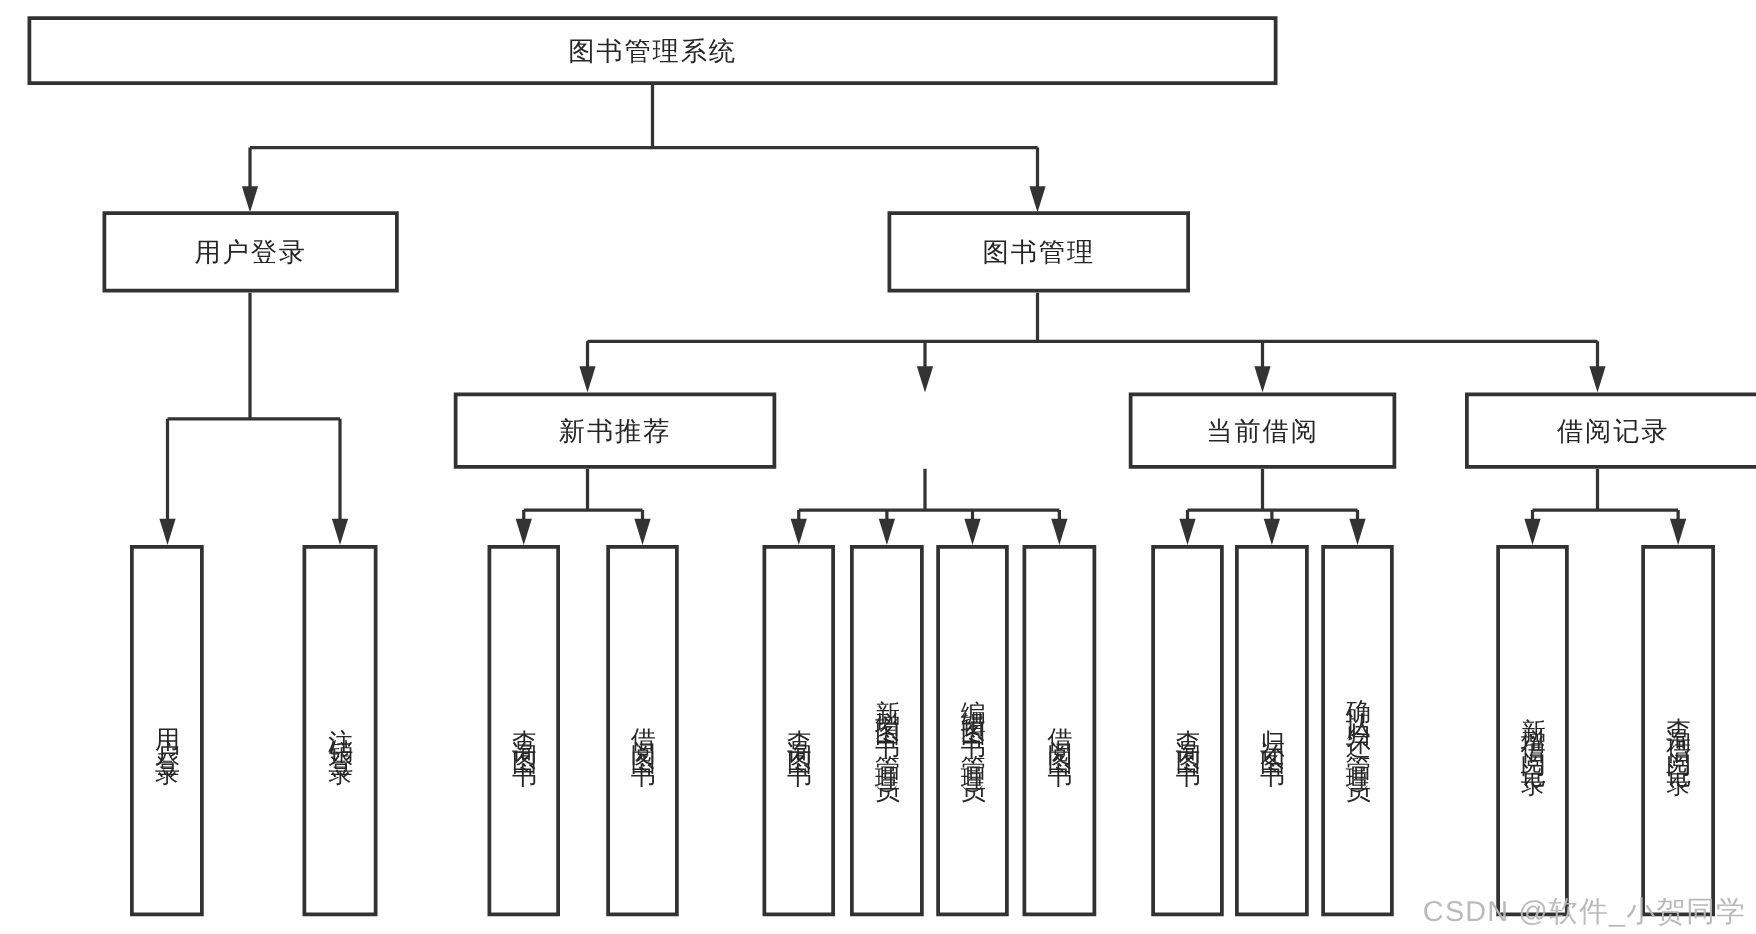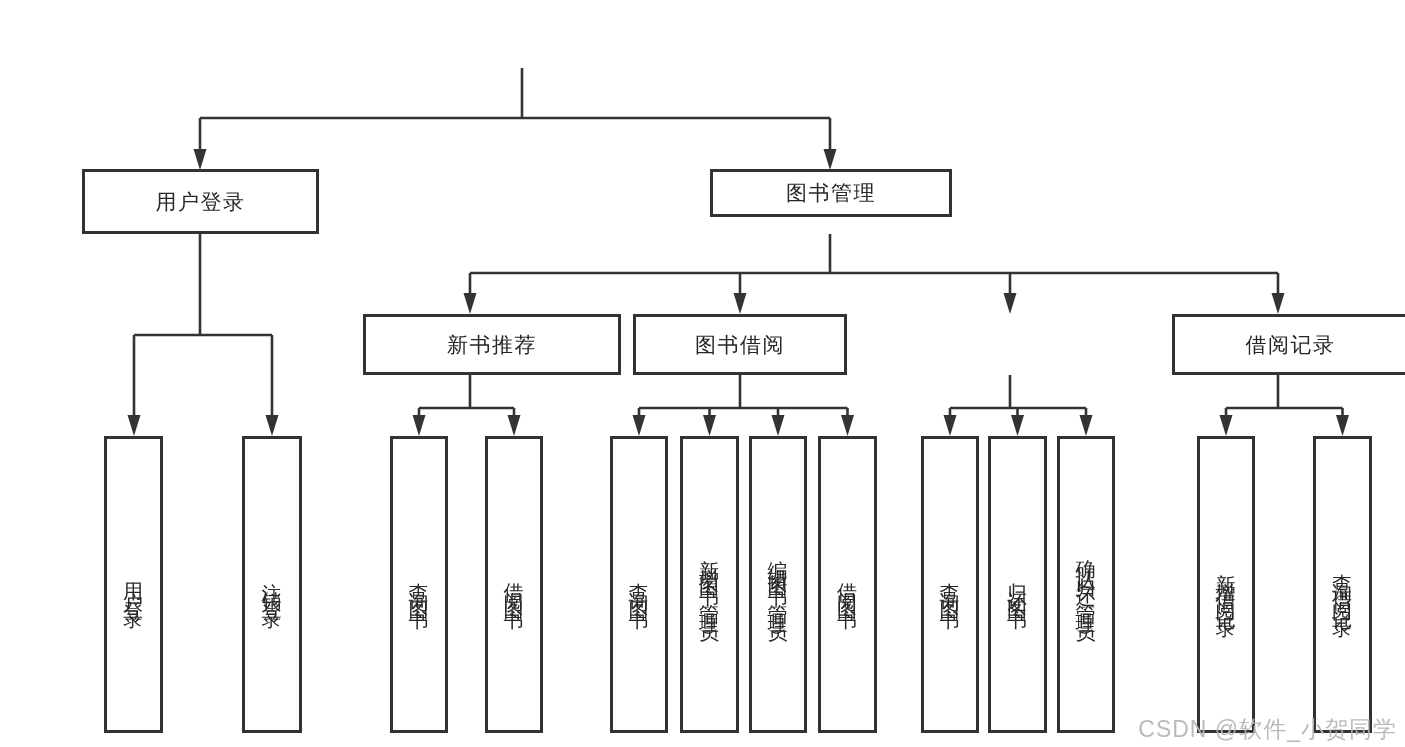--- a/index.html
+++ b/index.html
@@ -80,6 +80,9 @@
     </g>
   </svg>
 
+  <div class="node hnode" style="left:22px;top:13px;width:1000px;height:55px">
+    <span>图书管理系统</span>
+  </div>
 
   <div class="node hnode" style="left:82px;top:169px;width:237px;height:65px">
     <span>用户登录</span>

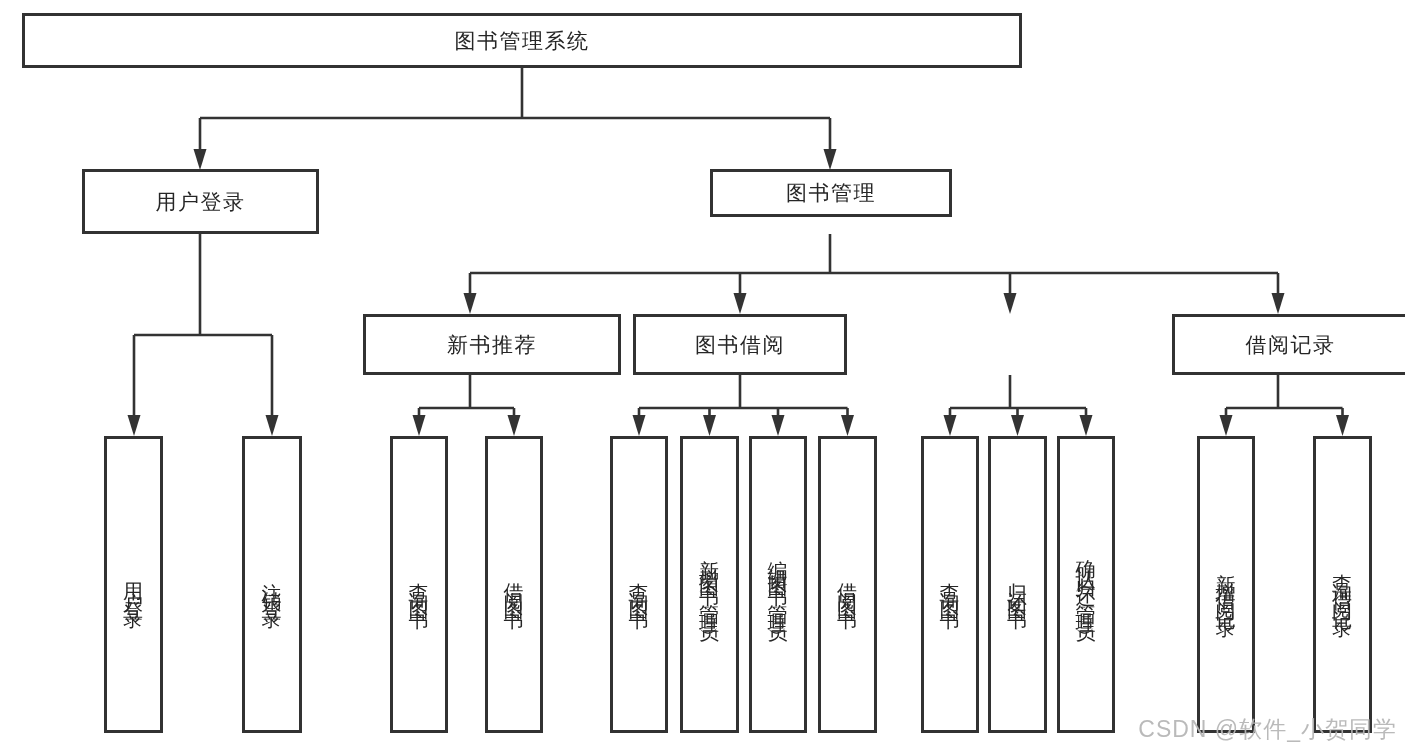--- a/index.html
+++ b/index.html
@@ -87,7 +87,7 @@
   <div class="node hnode" style="left:82px;top:169px;width:237px;height:65px">
     <span>用户登录</span>
   </div>
-  <div class="node hnode" style="left:710px;top:169px;width:242px;height:48px">
+  <div class="node hnode" style="left:710px;top:169px;width:242px;height:65px">
     <span>图书管理</span>
   </div>
 

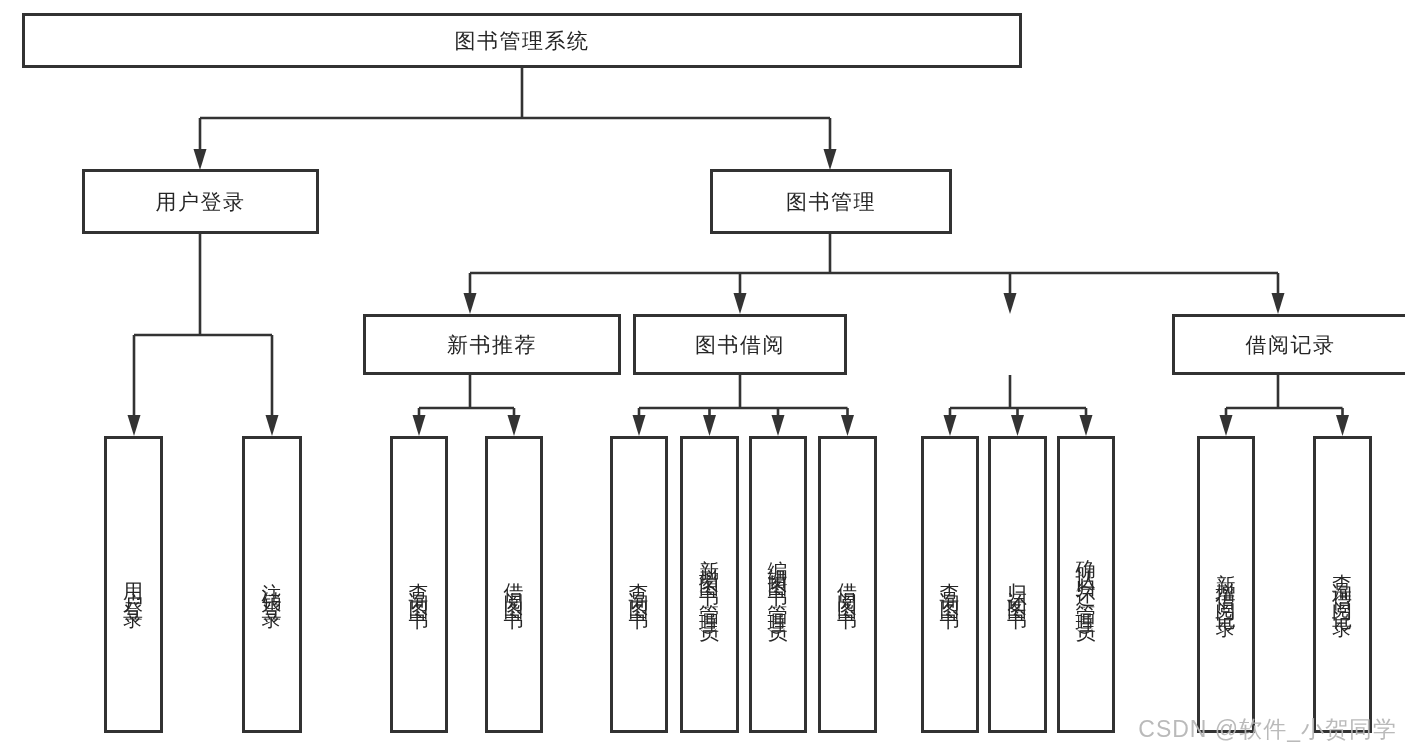--- a/index.html
+++ b/index.html
@@ -94,9 +94,6 @@
   <div class="node hnode" style="left:363px;top:314px;width:258px;height:61px">
     <span>新书推荐</span>
   </div>
-  <div class="node hnode" style="left:633px;top:314px;width:214px;height:61px">
-    <span>图书借阅</span>
-  </div>
   <div class="node hnode" style="left:1172px;top:314px;width:237px;height:61px">
     <span>借阅记录</span>
   </div>

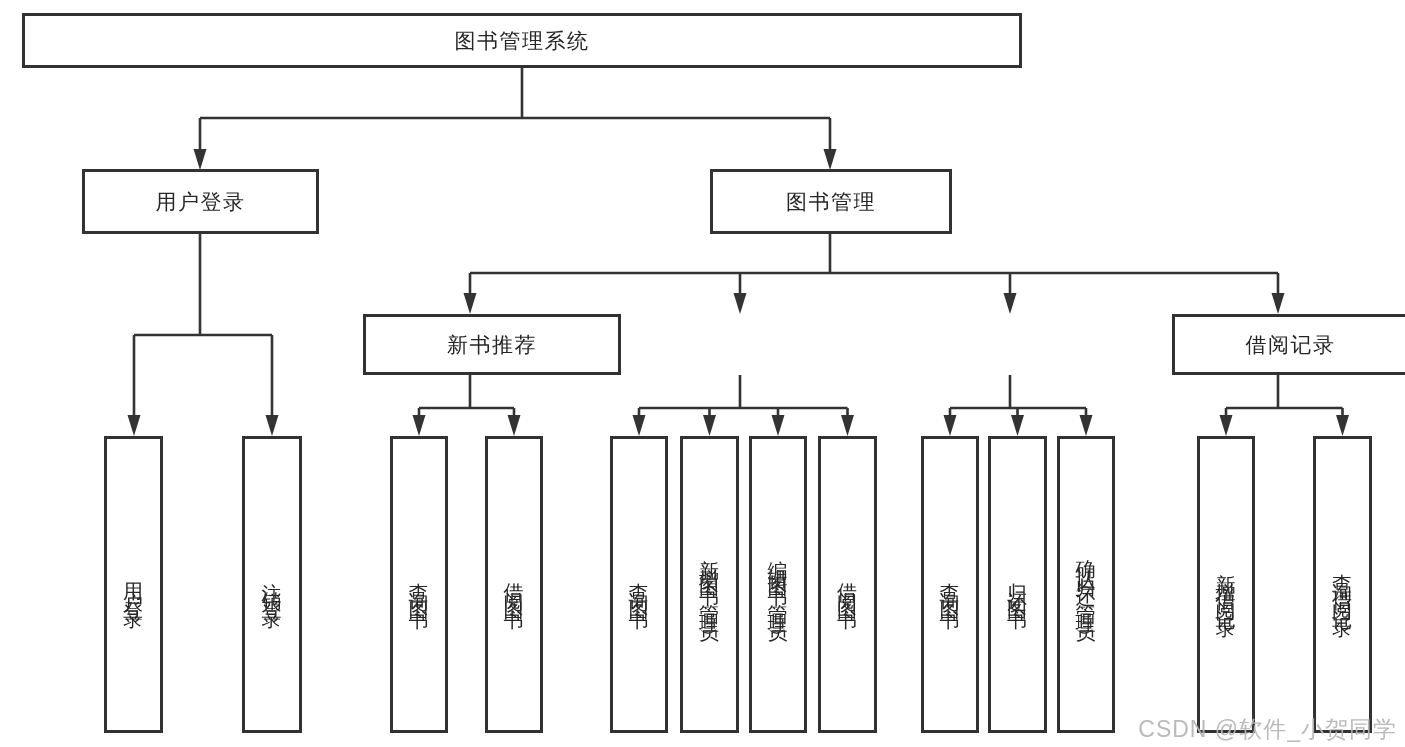--- a/index.html
+++ b/index.html
@@ -94,6 +94,9 @@
   <div class="node hnode" style="left:363px;top:314px;width:258px;height:61px">
     <span>新书推荐</span>
   </div>
+  <div class="node hnode" style="left:903px;top:314px;width:214px;height:61px">
+    <span>当前借阅</span>
+  </div>
   <div class="node hnode" style="left:1172px;top:314px;width:237px;height:61px">
     <span>借阅记录</span>
   </div>

